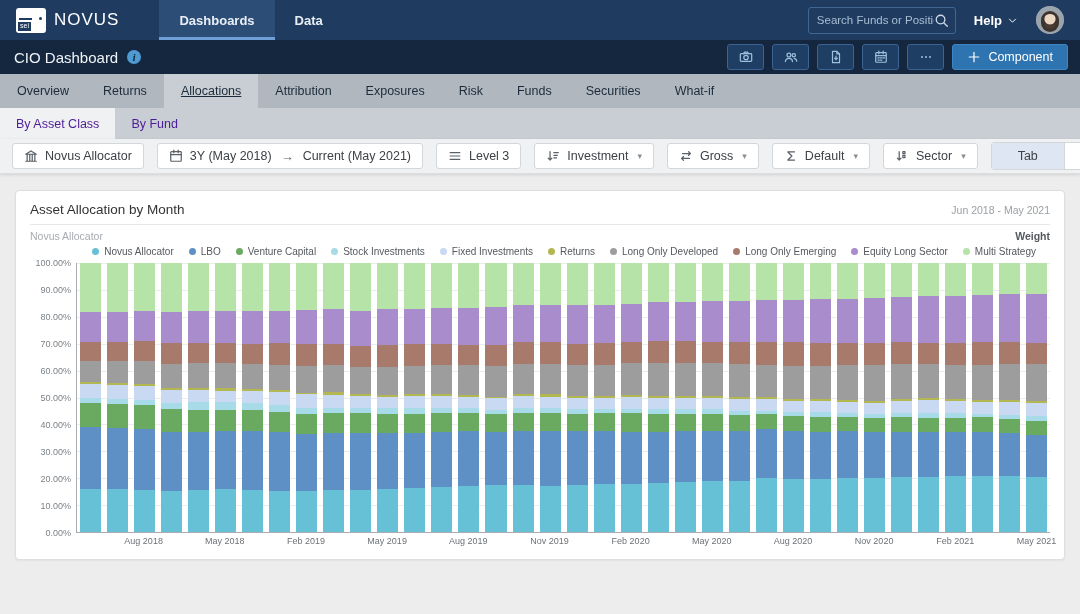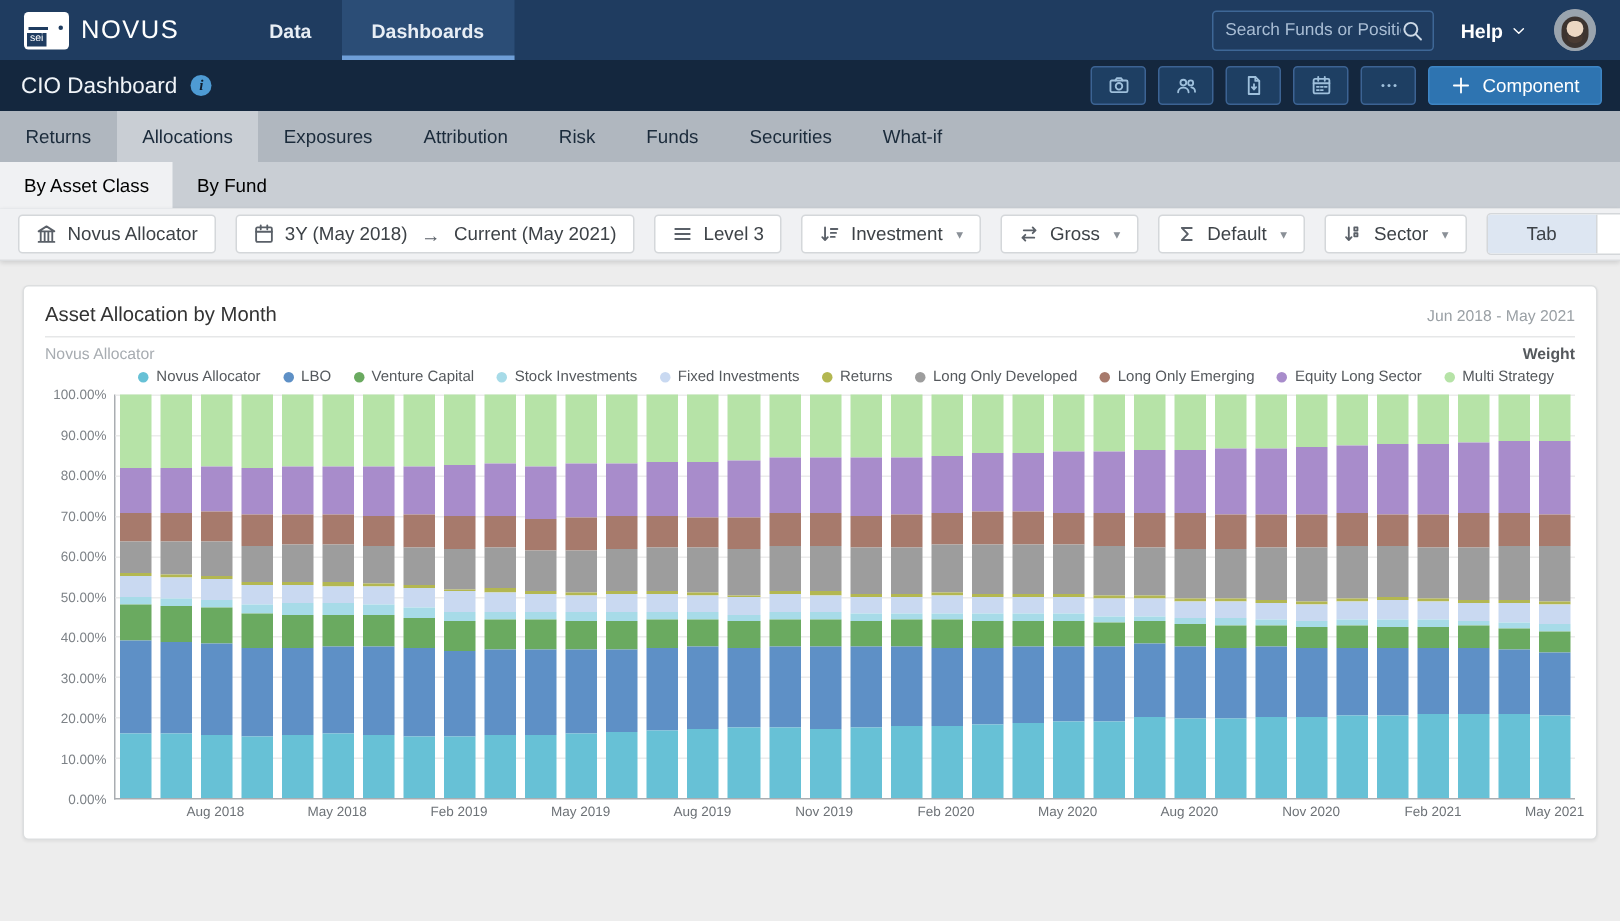--- a/index.html
+++ b/index.html
@@ -98,8 +98,8 @@
     <span class="brand-name">NOVUS</span>
   </div>
   <nav class="nav-tabs" id="nav-tabs">
+      <div class="nav-tab active">Dashboards</div>
       <div class="nav-tab">Data</div>
-      <div class="nav-tab active">Dashboards</div>
     </nav>
   <div class="nav-right">
     <div class="searchbox">

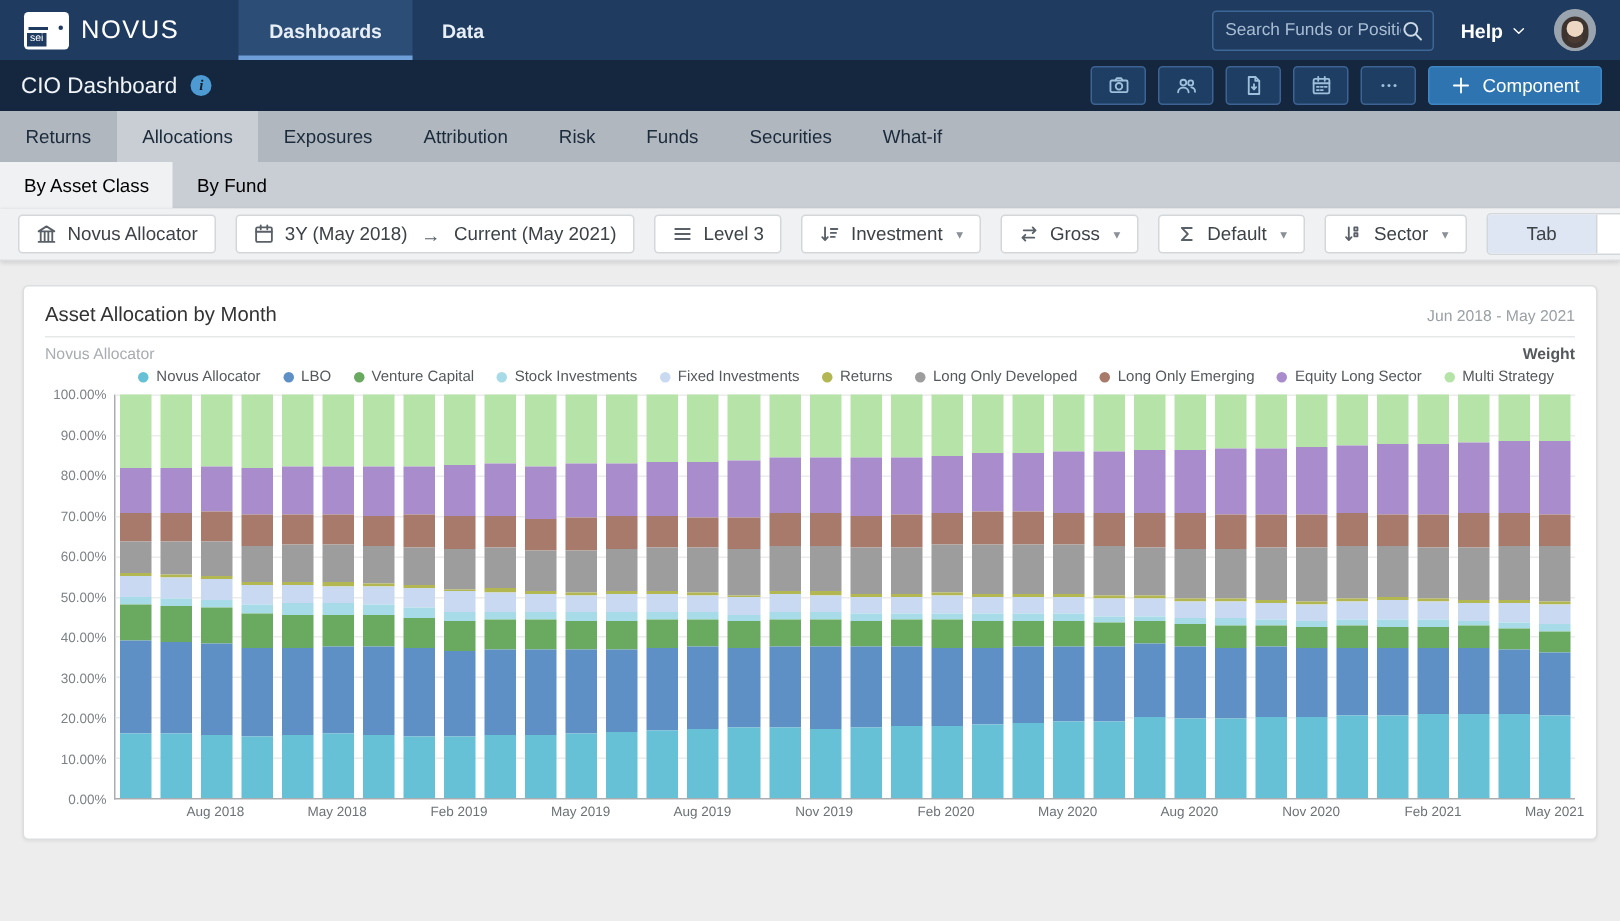--- a/index.html
+++ b/index.html
@@ -193,6 +193,7 @@
 </div>
 
 <nav class="tabs1" id="main-tabs">
+    <div class="t">Overview</div>
     <div class="t">Returns</div>
     <div class="t active">Allocations</div>
     <div class="t">Exposures</div>

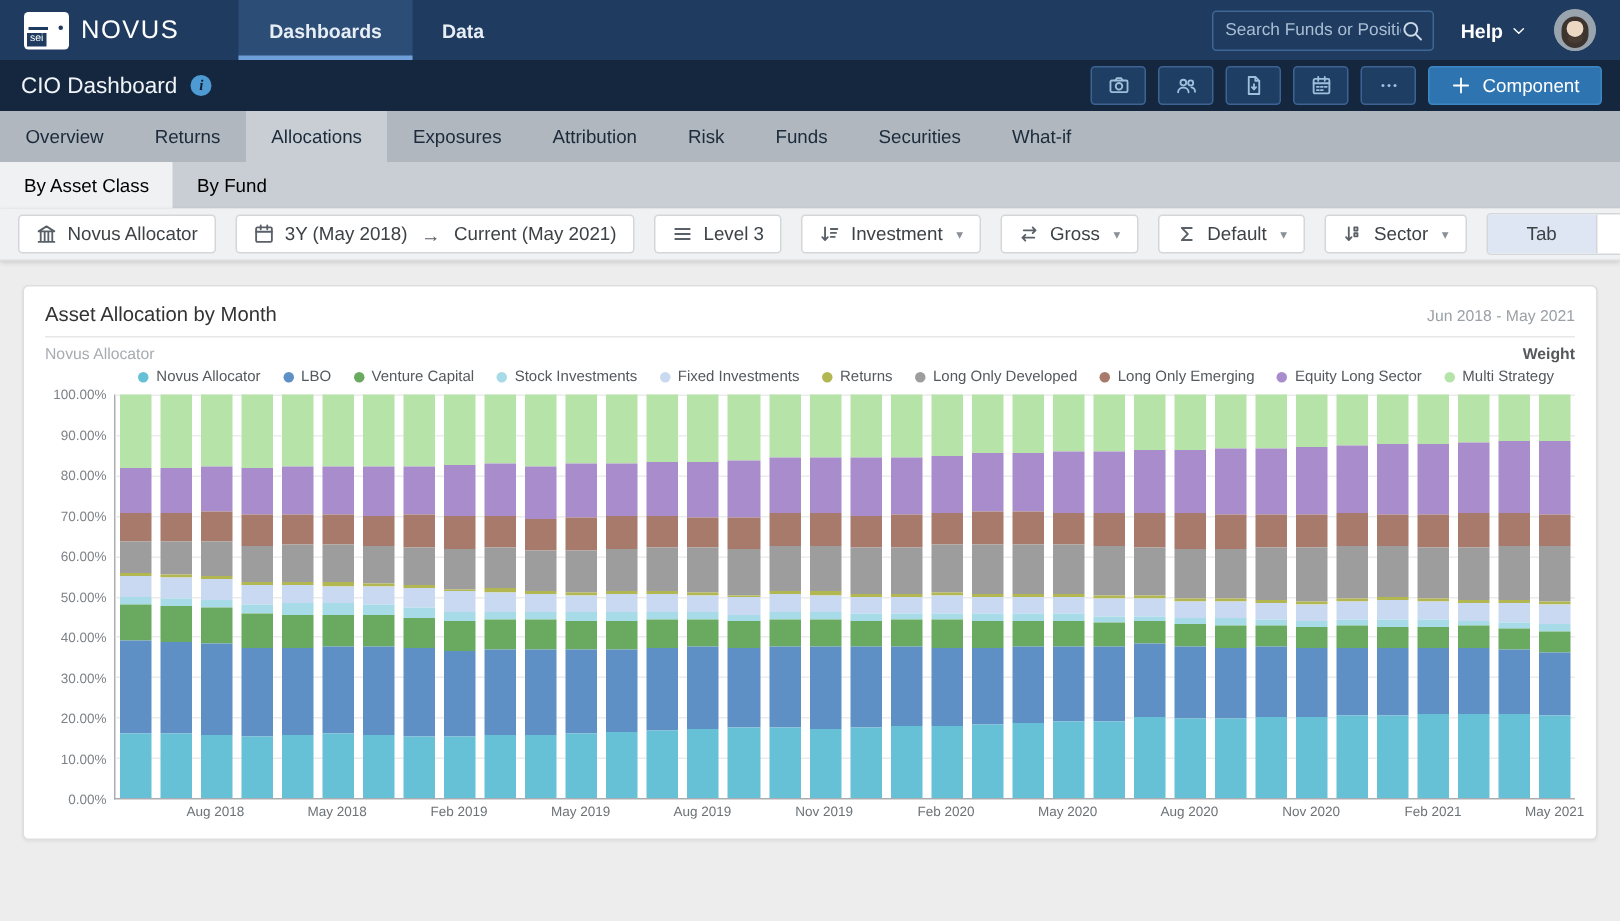--- a/index.html
+++ b/index.html
@@ -42,7 +42,7 @@
   
   .tabs1 { height:34px; background:#b0b7bf; display:flex; align-items:stretch; }
   .tabs1 .t { display:flex; align-items:center; padding:0 17px; font-size:12.5px; color:#1b2b3b; cursor:pointer; }
-  .tabs1 .t.active { background:#c9ced4; }
+  .tabs1 .t.active { background:#c9ced4;text-decoration:underline; }
   .tabs2 { height:31px; background:#c9ced4; display:flex; align-items:stretch; }
   .tabs2 .t { display:flex; align-items:center; padding:0 16px; font-size:12.5px; color:#000000; cursor:pointer;text-align:center; }
   .tabs2 .t.active { background:#f0f1f3; }

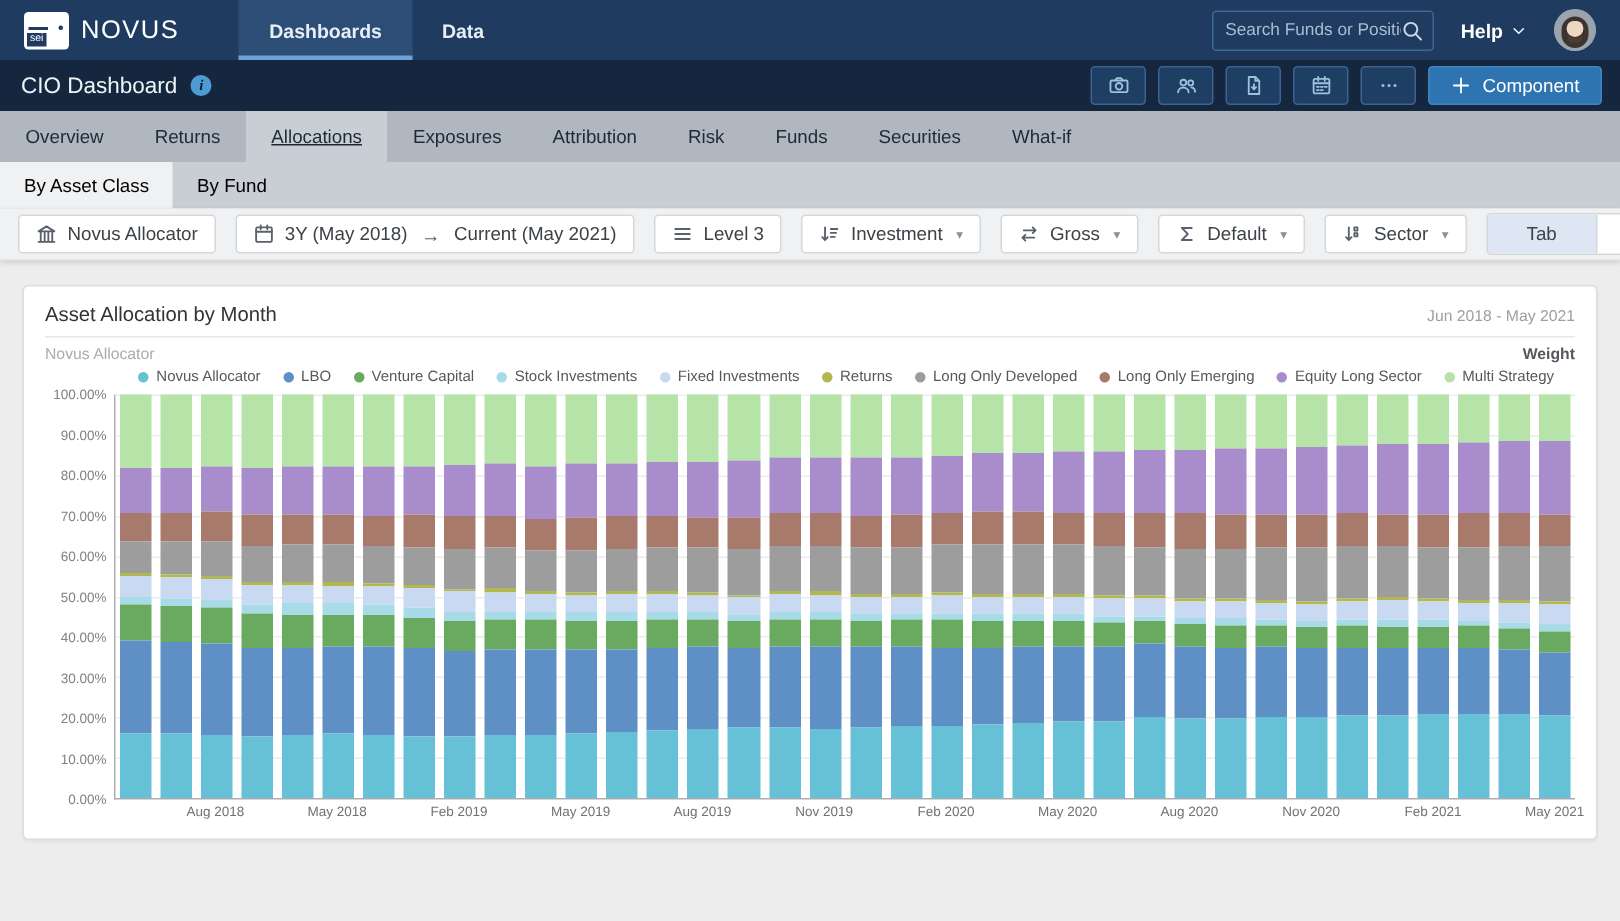--- a/index.html
+++ b/index.html
@@ -196,8 +196,8 @@
     <div class="t">Overview</div>
     <div class="t">Returns</div>
     <div class="t active">Allocations</div>
+    <div class="t">Attribution</div>
     <div class="t">Exposures</div>
-    <div class="t">Attribution</div>
     <div class="t">Risk</div>
     <div class="t">Funds</div>
     <div class="t">Securities</div>

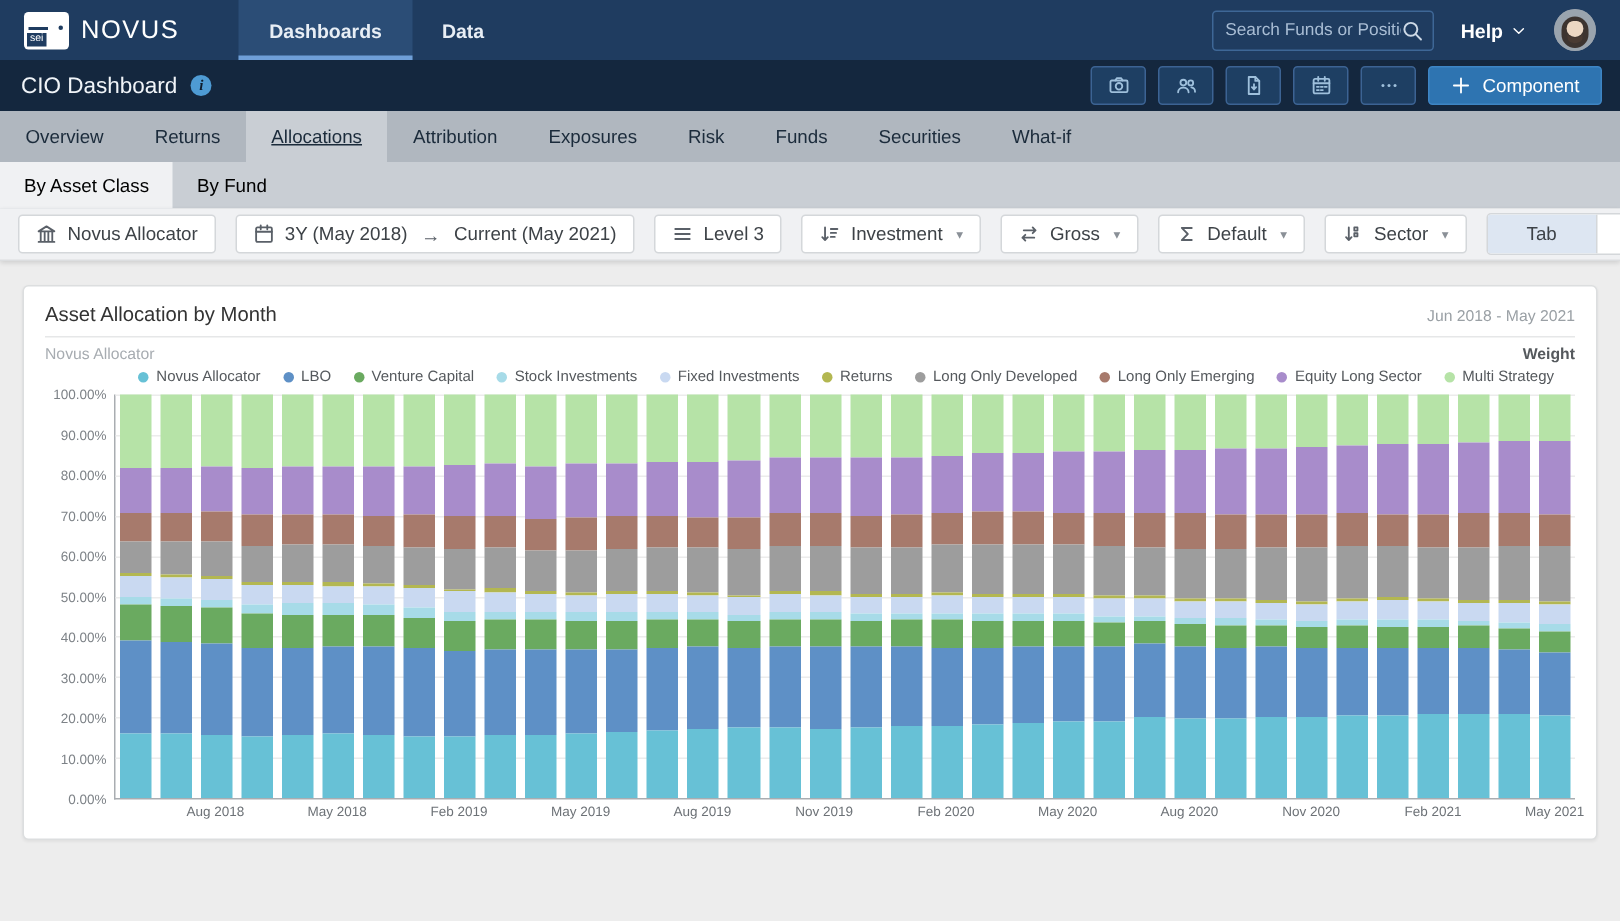--- a/index.html
+++ b/index.html
@@ -44,7 +44,7 @@
   .tabs1 .t { display:flex; align-items:center; padding:0 17px; font-size:12.5px; color:#1b2b3b; cursor:pointer; }
   .tabs1 .t.active { background:#c9ced4;text-decoration:underline; }
   .tabs2 { height:31px; background:#c9ced4; display:flex; align-items:stretch; }
-  .tabs2 .t { display:flex; align-items:center; padding:0 16px; font-size:12.5px; color:#000000; cursor:pointer;text-align:center; }
+  .tabs2 .t { display:flex; align-items:center; padding:0 16px; font-size:12.5px; color:#4c1d95; cursor:pointer;text-align:center; }
   .tabs2 .t.active { background:#f0f1f3; }
 
   

